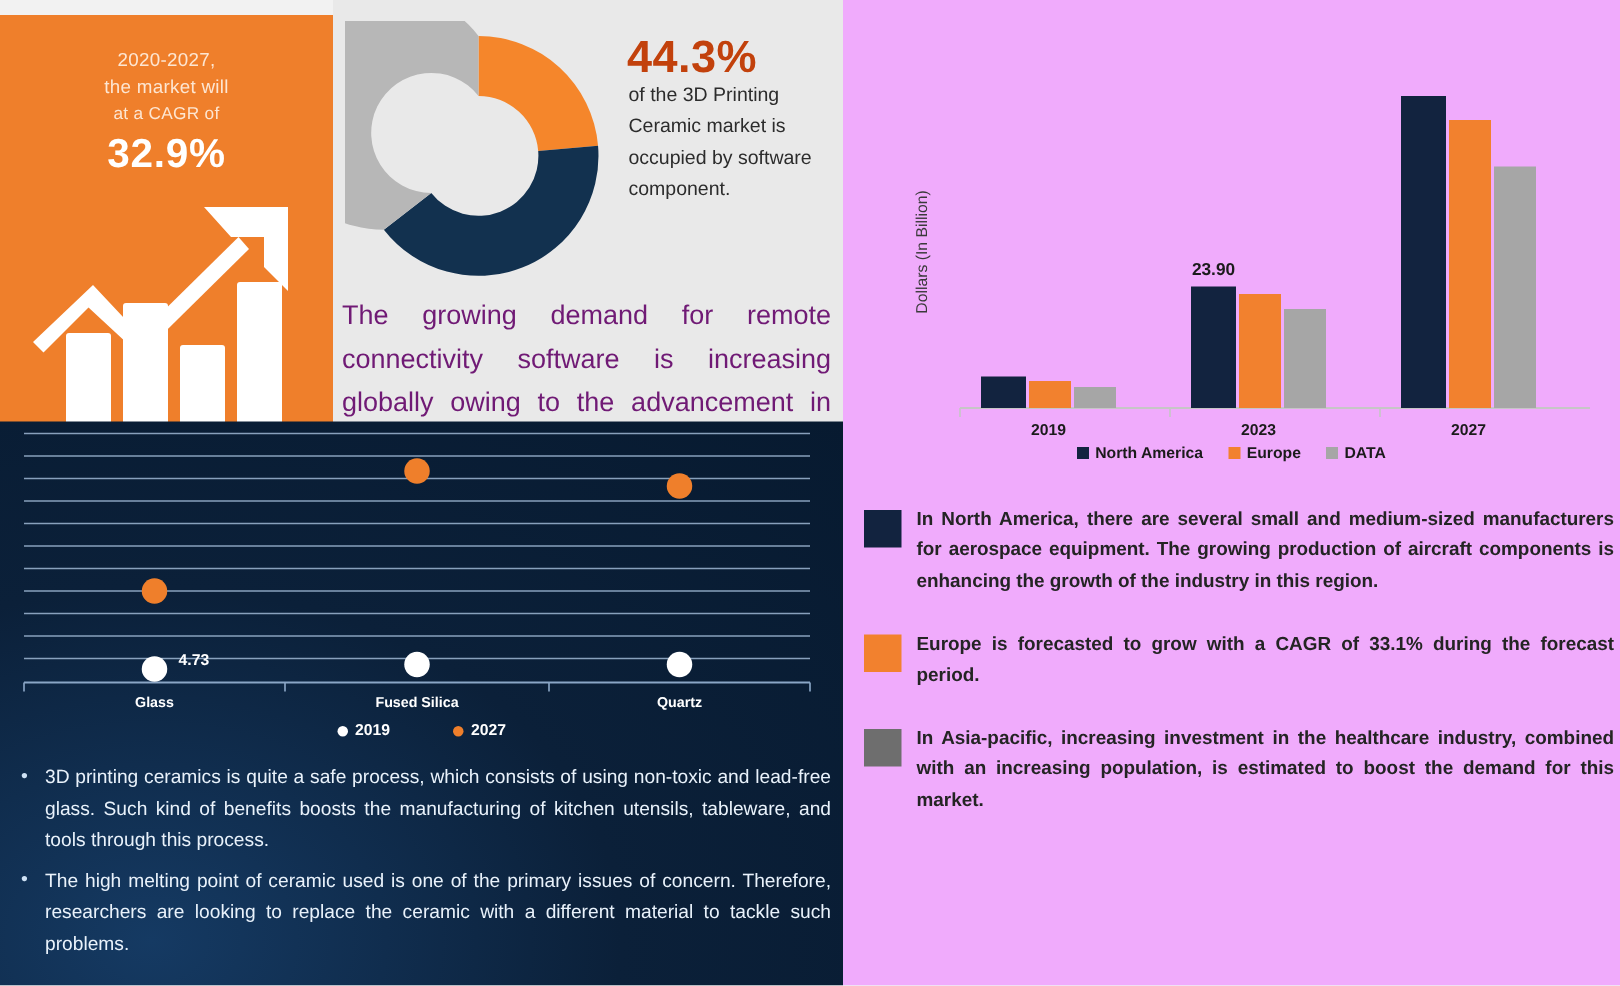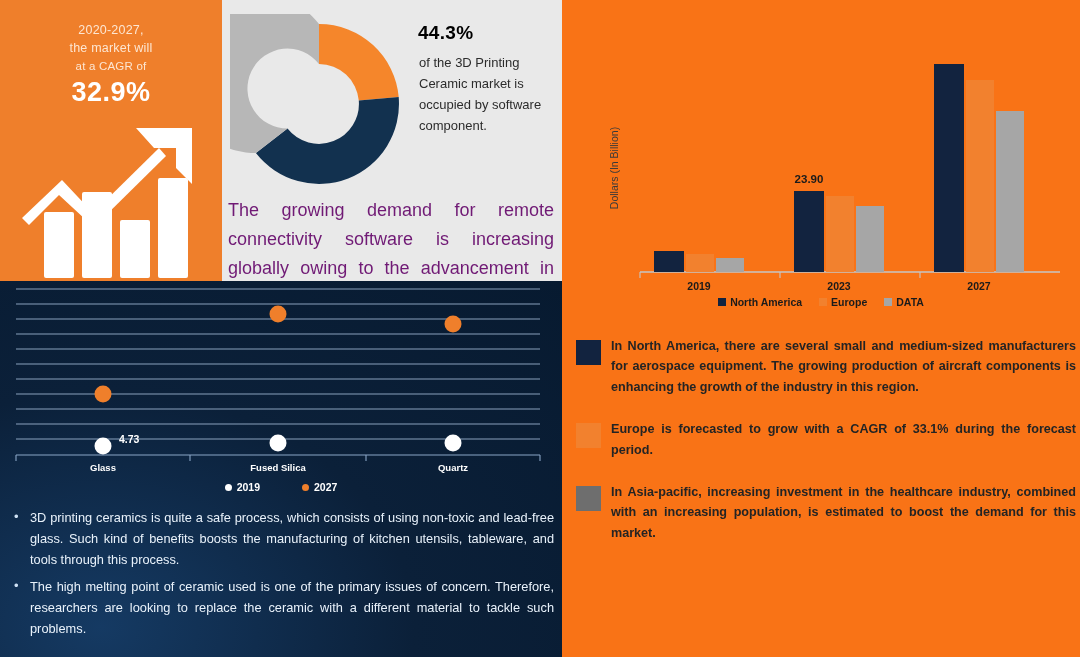--- a/index.html
+++ b/index.html
@@ -18,7 +18,7 @@
 
   
   .cagr-block {
-    position: absolute; left: 0; top: 0;
+    position: absolute; left: 0; top: 10px;
     width: 222px; height: 348px;
     background: #ef7f2b;
     overflow: hidden;

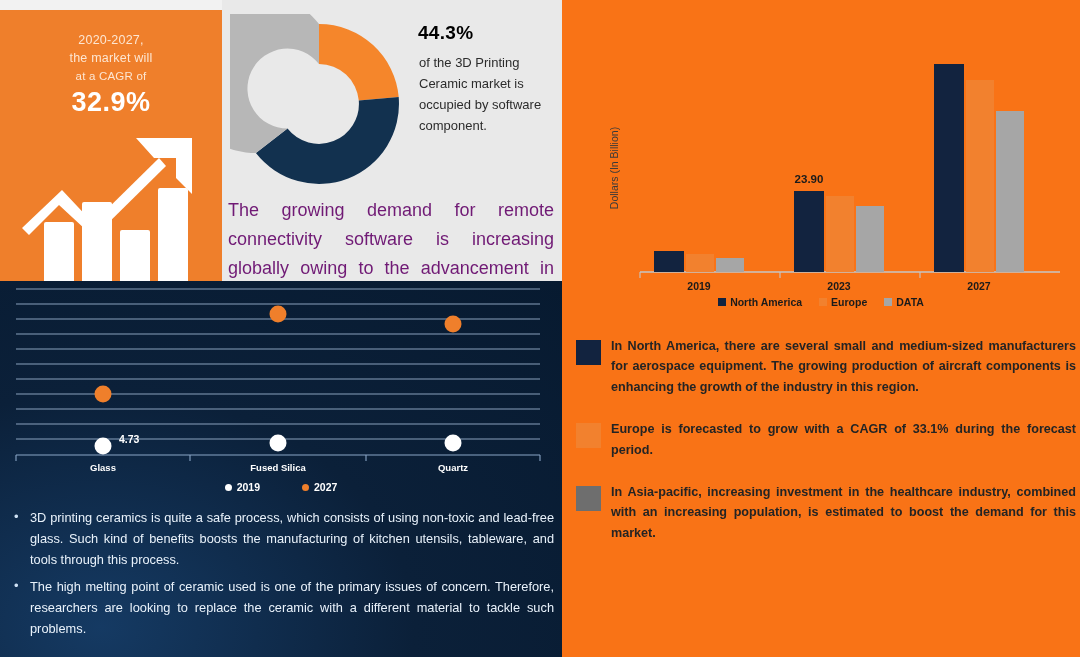--- a/index.html
+++ b/index.html
@@ -52,7 +52,7 @@
   .donut-wrap { position: absolute; left: 8px; top: 14px; width: 178px; height: 180px; }
   .stat-pct {
     position: absolute; left: 196px; top: 22px;
-    font-size: 19px; font-weight: bold; color: #000000; letter-spacing: .3px;
+    font-size: 30px; font-weight: bold; color: #c2410c; letter-spacing: .3px;
   }
   .stat-desc {
     position: absolute; left: 197px; top: 52px; width: 132px;

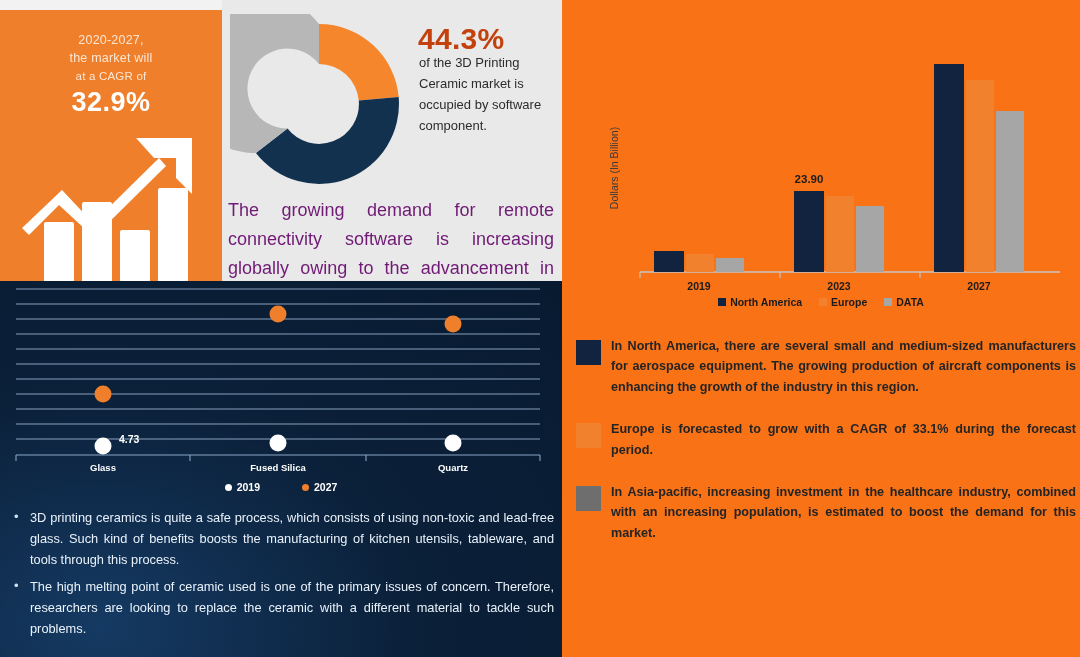--- a/index.html
+++ b/index.html
@@ -68,7 +68,7 @@
   .right-panel {
     position: absolute; left: 562px; top: 0;
     width: 518px; height: 657px;
-    background: #f97316;
+    background: #f0abfc;
   }
   .barchart { position: absolute; left: 40px; top: 20px; width: 462px; height: 290px; }
   .bar-legend {

